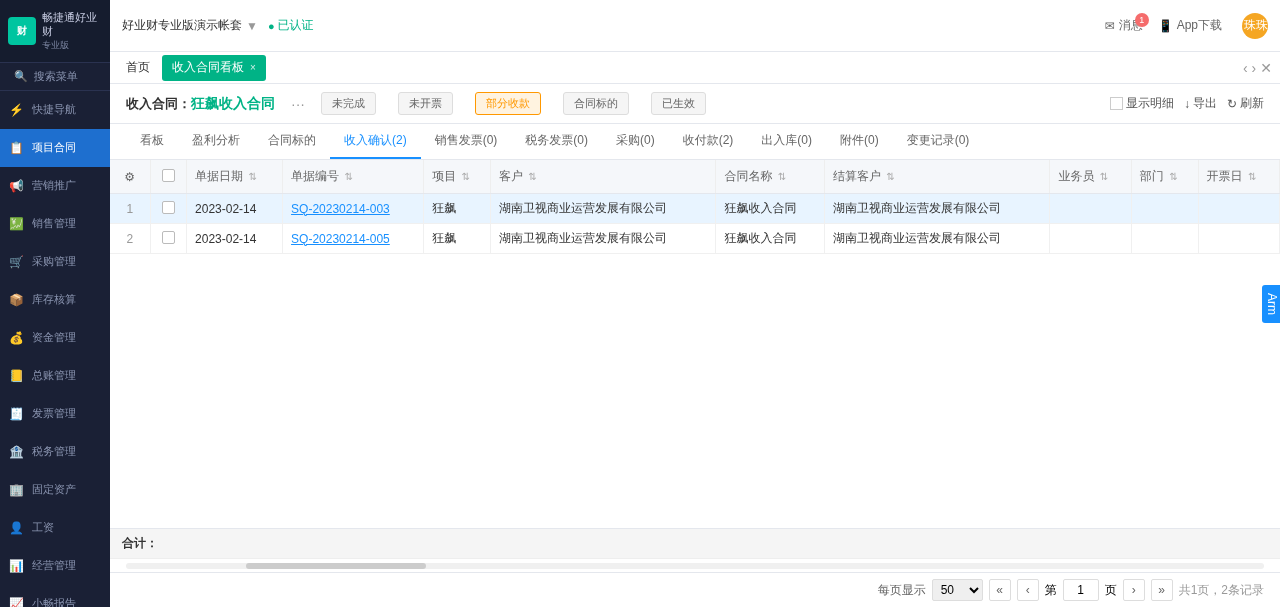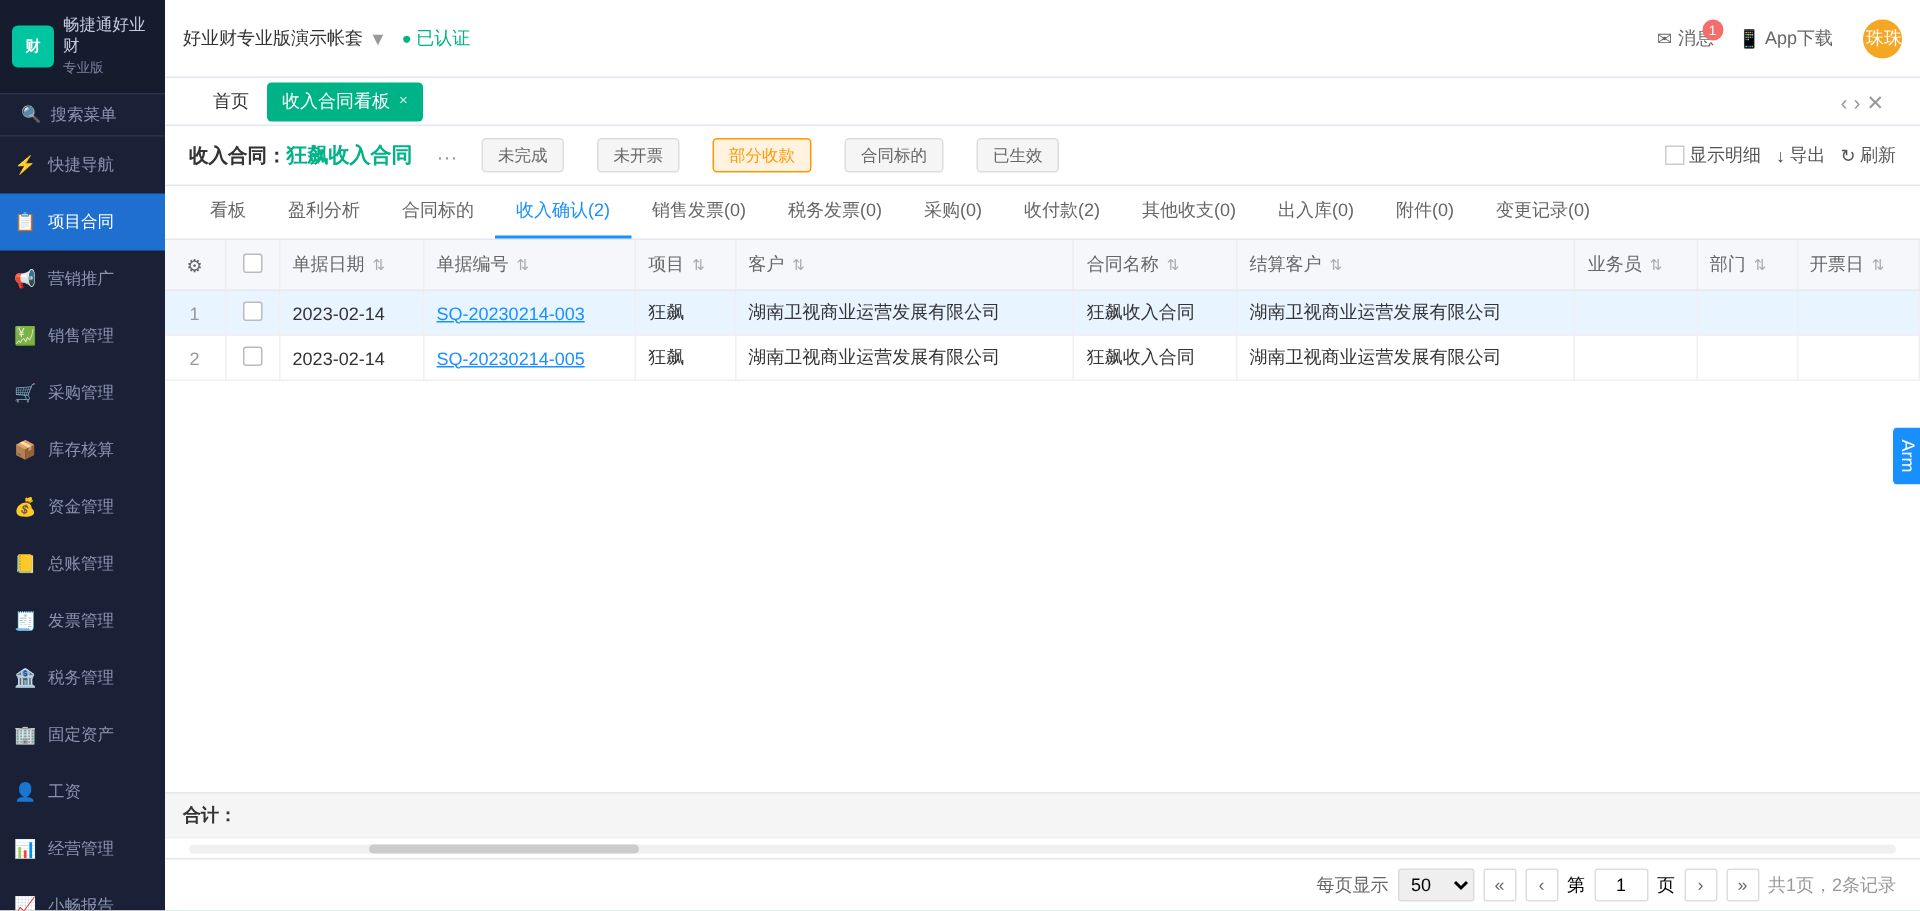--- a/index.html
+++ b/index.html
@@ -33,7 +33,7 @@
     .topbar-avatar { width: 26px; height: 26px; background: #f5a623; border-radius: 50%; display: flex; align-items: center; justify-content: flex-end; color: white; font-size: 11px; margin-left: 4px; }
 
     
-    .tabbar { height: 32px; background: #fff; display: flex; align-items: center; padding: 0 24px; border-bottom: 1px solid #e4e7ed; flex-shrink: 0; gap: 4px; }
+    .tabbar { height: 32px; background: #fff; display: flex; align-items: center; padding: 0 8px; border-bottom: 1px solid #e4e7ed; flex-shrink: 0; gap: 4px; }
     .tab-item { padding: 0 10px; height: 26px; display: flex; align-items: center; border-radius: 3px; cursor: pointer; color: #666; font-size: 12px; }
     .tab-item.active { background: #00b386; color: white; }
     .tab-item .close-x { margin-left: 6px; color: rgba(255,255,255,0.8); font-size: 10px; }

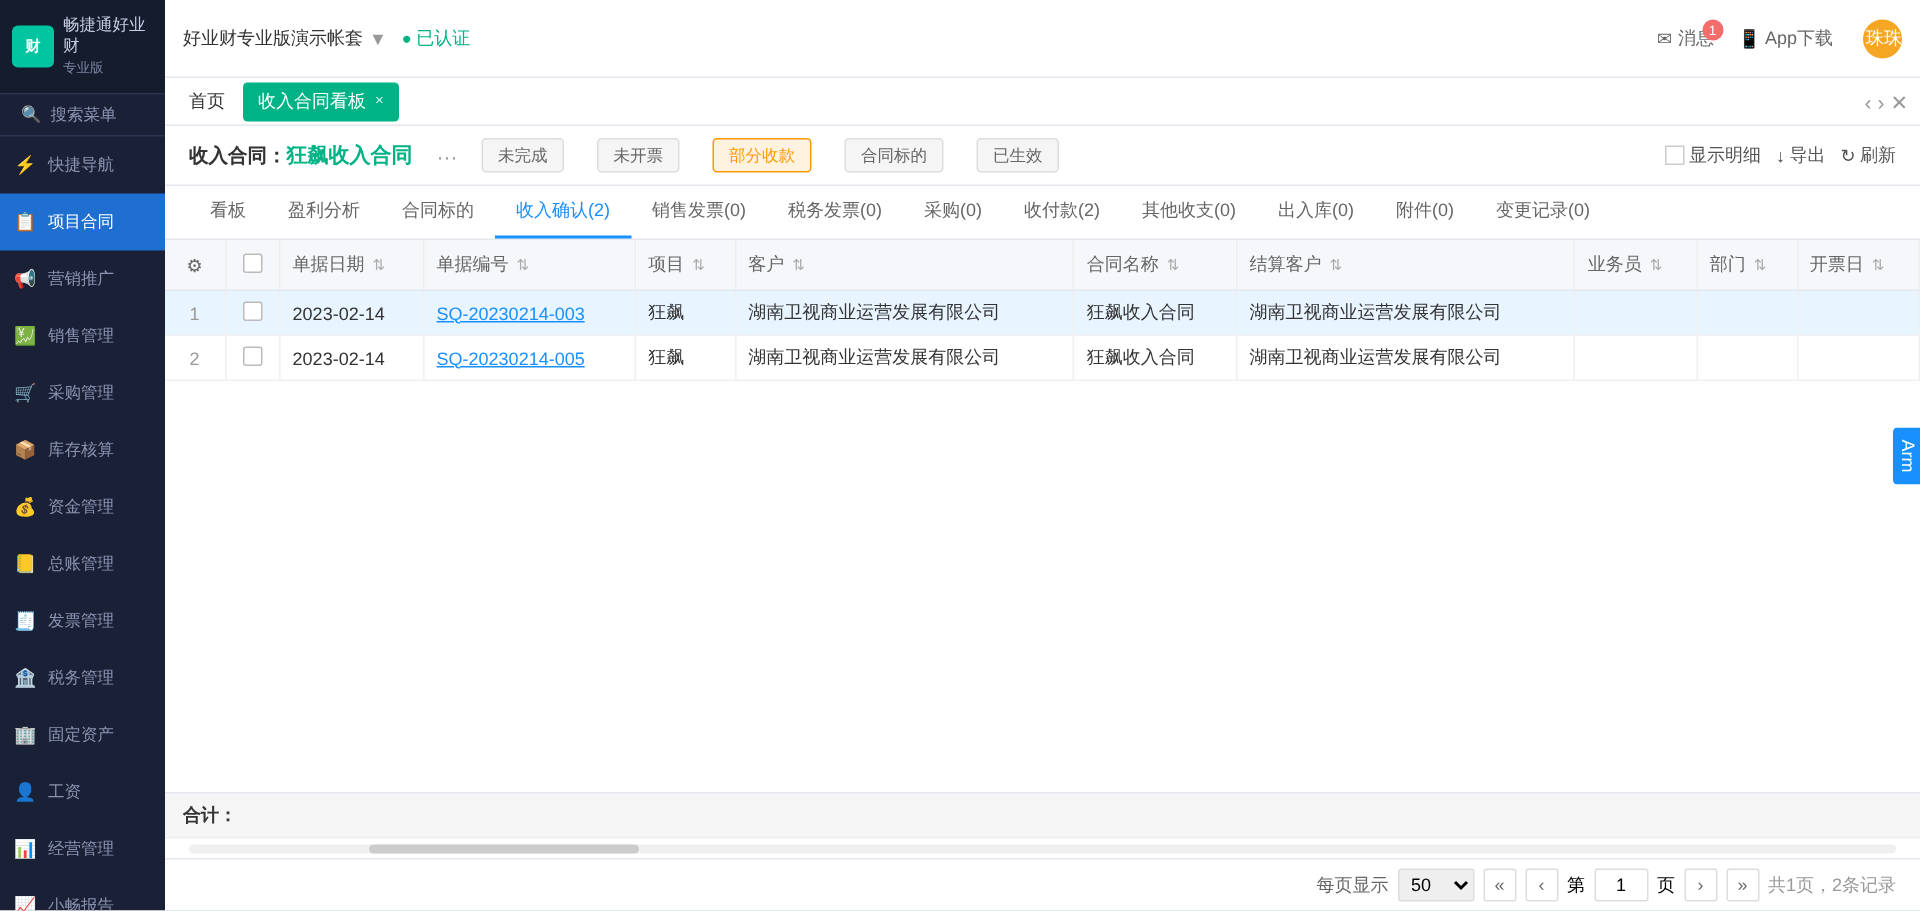--- a/index.html
+++ b/index.html
@@ -249,7 +249,6 @@
       <div class="inner-tab">税务发票(0)</div>
       <div class="inner-tab">采购(0)</div>
       <div class="inner-tab">收付款(2)</div>
-      <div class="inner-tab">其他收支(0)</div>
       <div class="inner-tab">出入库(0)</div>
       <div class="inner-tab">附件(0)</div>
       <div class="inner-tab">变更记录(0)</div>

